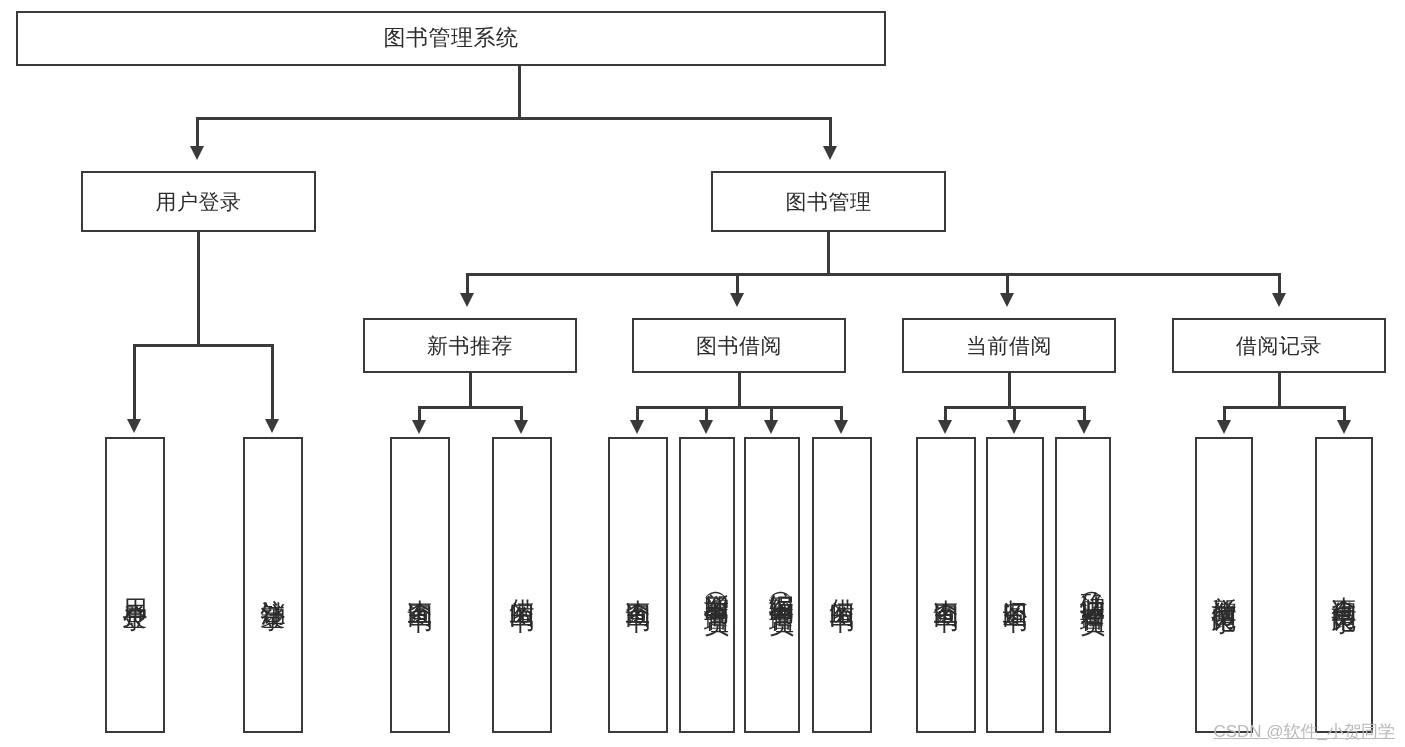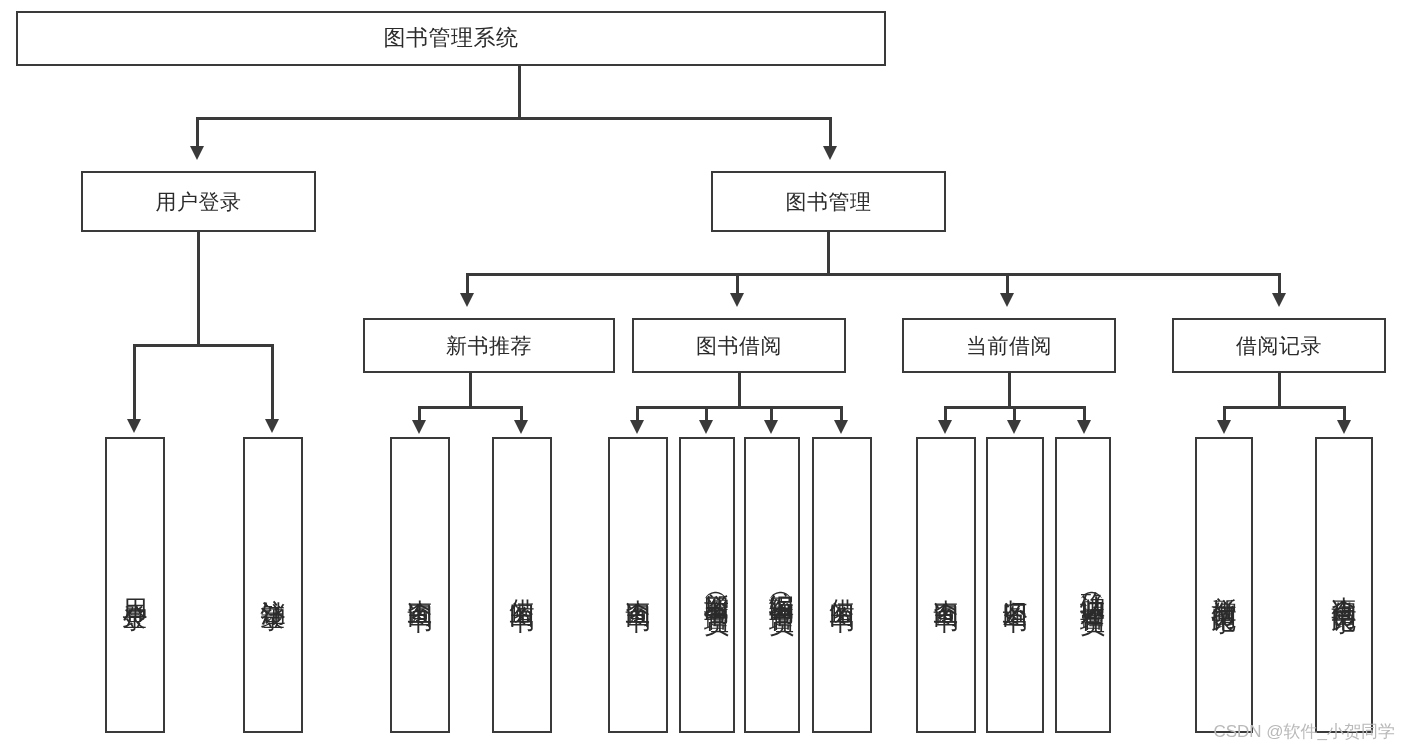--- a/index.html
+++ b/index.html
@@ -126,7 +126,7 @@
   <div class="ln lnv" style="left:1278px; top:273px; width:2.5px; height:22px;"></div>
   <div class="arrow" style="left:1272px; top:293px;"></div>
 
-  <div class="node horiz" style="left:363px; top:318px; width:252px; height:55px;">
+  <div class="node horiz" style="left:363px; top:318px; width:214px; height:55px;">
     <span>新书推荐</span>
   </div>
   <div class="node horiz" style="left:632px; top:318px; width:214px; height:55px;justify-content:center;">

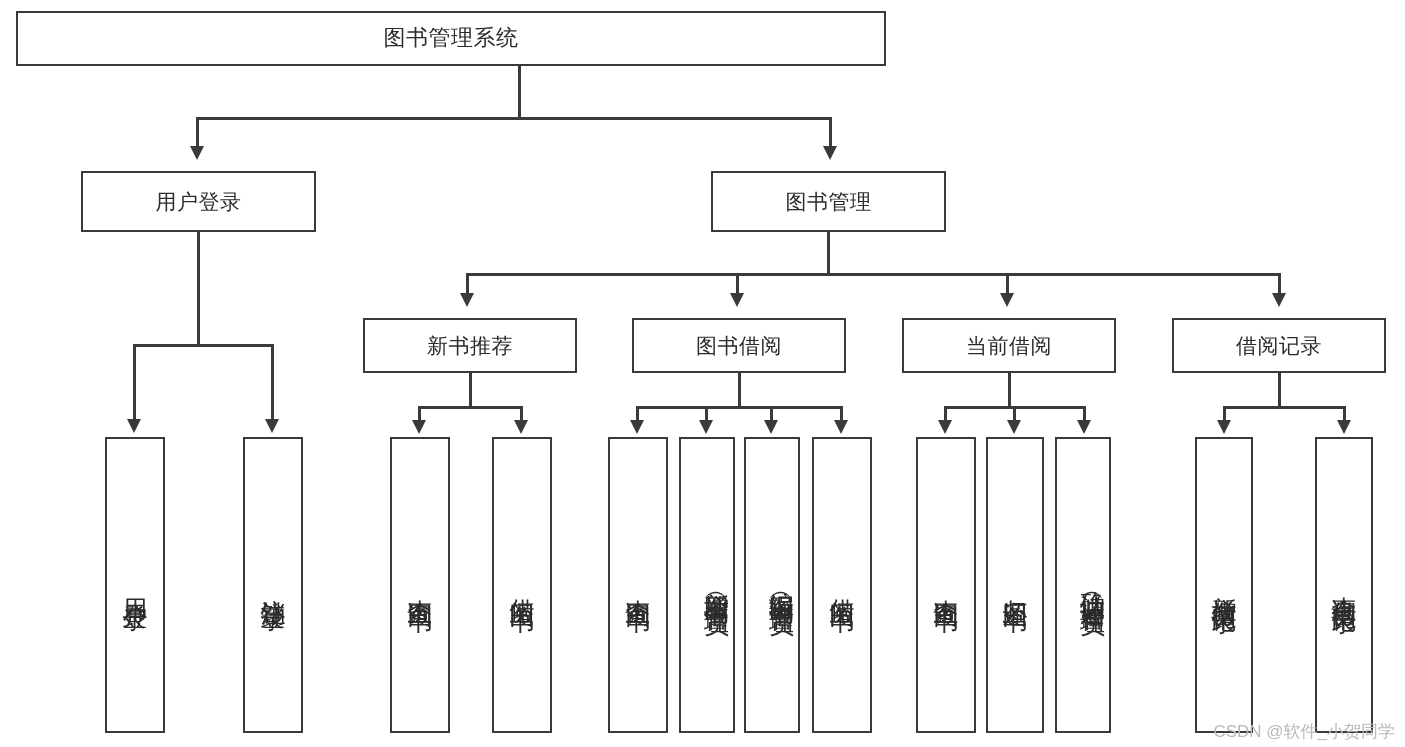--- a/index.html
+++ b/index.html
@@ -81,6 +81,7 @@
     color: #b9b9b9;
     white-space: nowrap;
     font-family: "Liberation Sans", "DejaVu Sans", sans-serif;
+    text-decoration: underline;
   }
 </style>
 </head>

